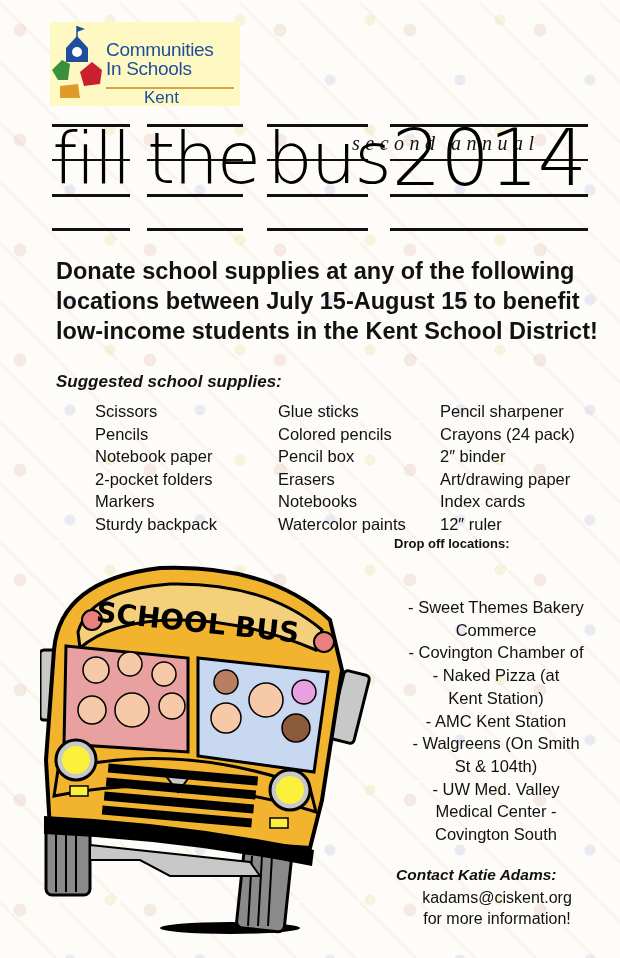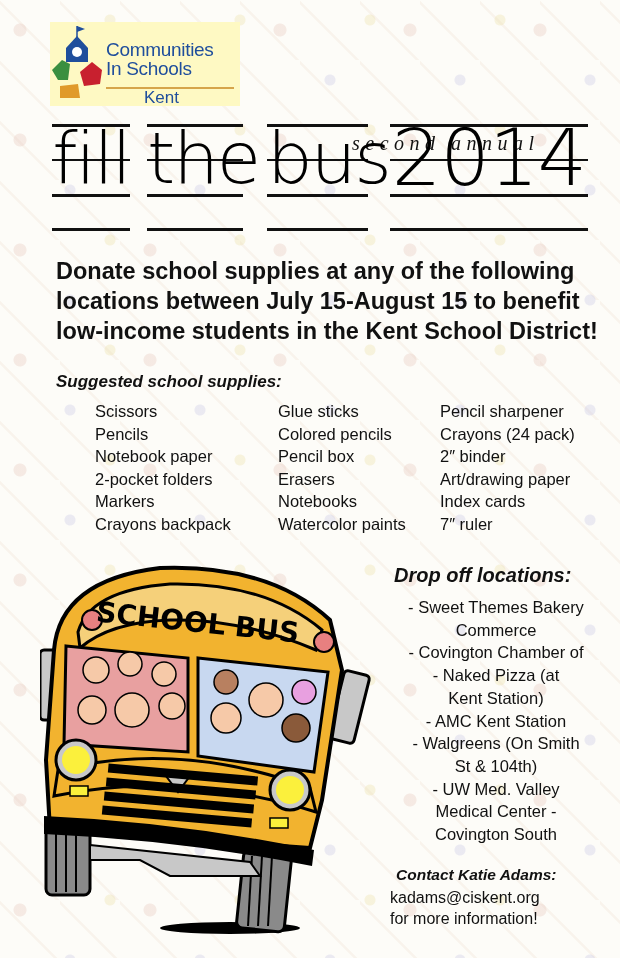--- a/index.html
+++ b/index.html
@@ -123,7 +123,7 @@
   <div>Notebook paper</div>
   <div>2-pocket folders</div>
   <div>Markers</div>
-  <div>Crayons backpack</div>
+  <div>Sturdy backpack</div>
 </div>
 <div class="abs supplies-col" style="left:237px">
   <div>Glue sticks</div>

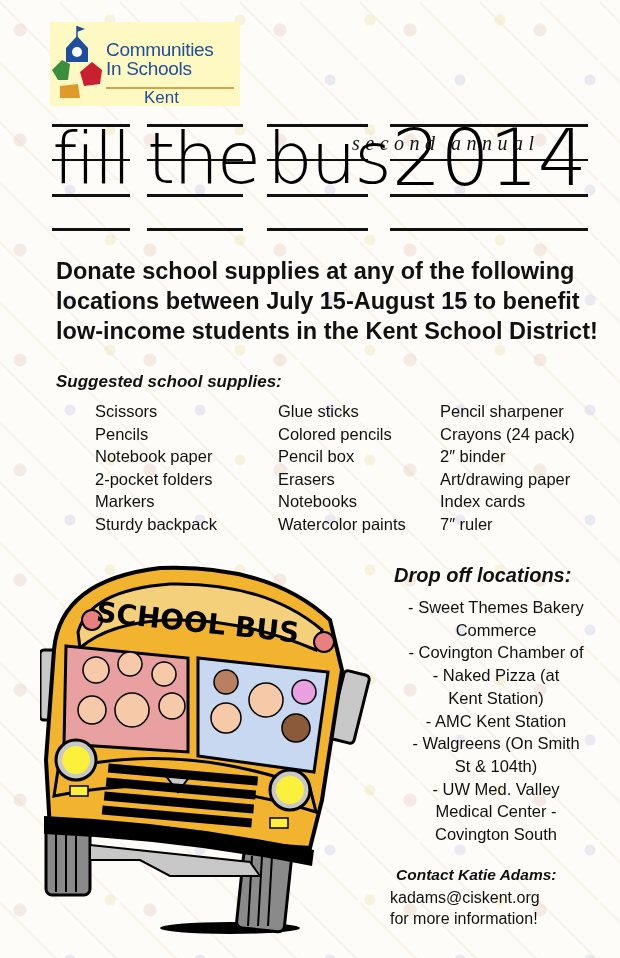--- a/index.html
+++ b/index.html
@@ -139,7 +139,7 @@
   <div>2″ binder</div>
   <div>Art/drawing paper</div>
   <div>Index cards</div>
-  <div>7″ ruler</div>
+  <div>12″ ruler</div>
 </div>
 
 <div class="abs bus">

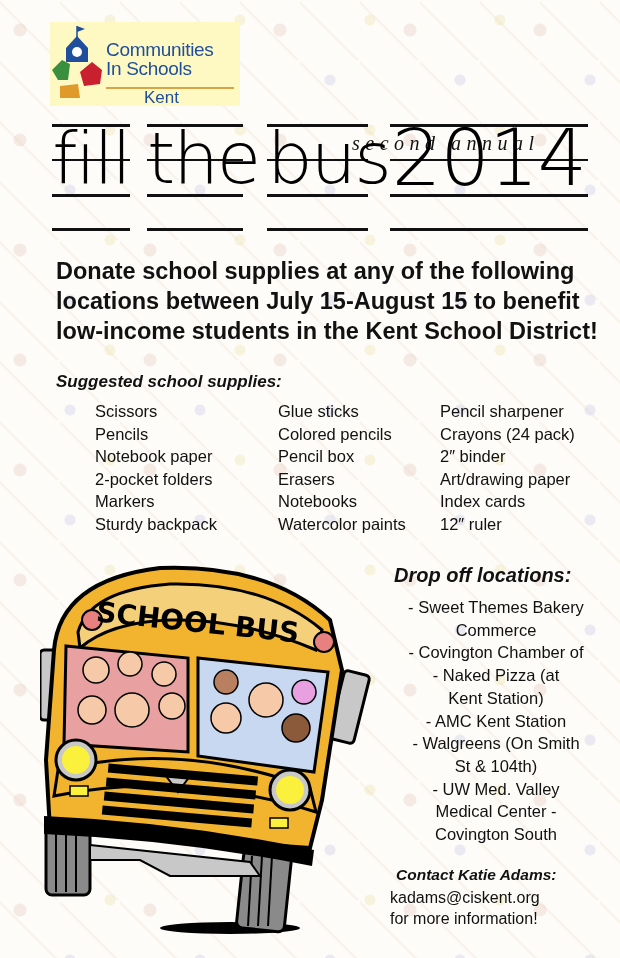--- a/index.html
+++ b/index.html
@@ -48,7 +48,7 @@
   .supplies-col { top: 400px; font-size: 16.5px; line-height: 22.5px; margin-left: 41px; }
   .supplies-col div { white-space: nowrap; }
 
-  .drop-heading { left: 394px; top: 564px; font-size: 20px; font-weight: bold; font-style: italic; }
+  .drop-heading { left: 394px; top: 536px; font-size: 13px; font-weight: bold; }
   .drop-list { left: 388px; top: 596px; width: 216px; text-align: center; font-size: 16.5px; line-height: 22.7px; }
 
   .contact-heading { left: 396px; top: 866px; font-size: 15.5px; font-weight: bold; font-style: italic; }

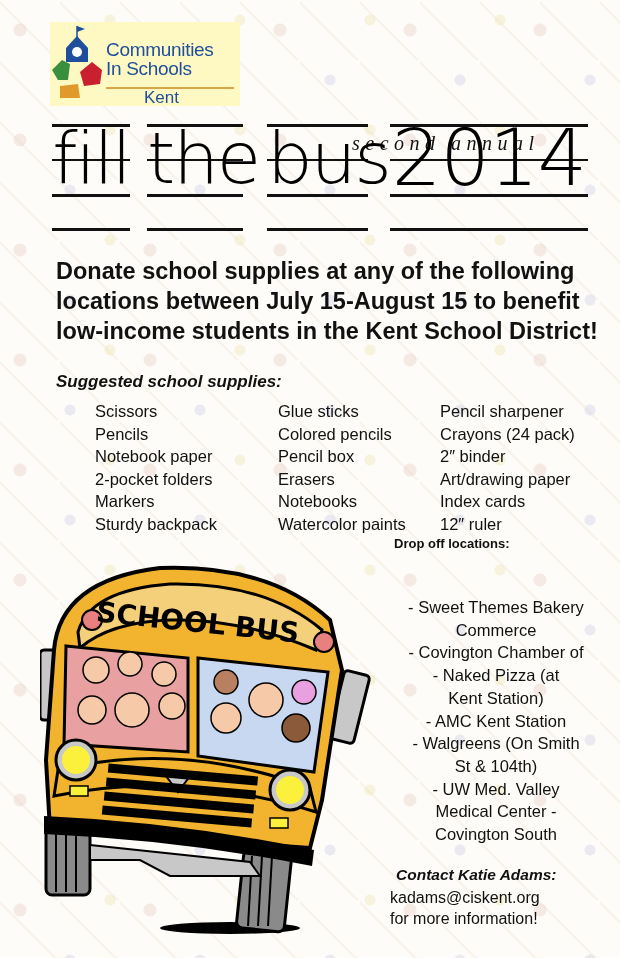--- a/index.html
+++ b/index.html
@@ -52,7 +52,7 @@
   .drop-list { left: 388px; top: 596px; width: 216px; text-align: center; font-size: 16.5px; line-height: 22.7px; }
 
   .contact-heading { left: 396px; top: 866px; font-size: 15.5px; font-weight: bold; font-style: italic; }
-  .contact-lines { left: 390px; top: 888px; width: 214px; text-align: left; font-size: 16px; line-height: 20.5px; padding-right: 0; }
+  .contact-lines { left: 390px; top: 888px; width: 214px; text-align: center; font-size: 16px; line-height: 20.5px; padding-right: 0; }
 
   .bus { left: 40px; top: 560px; width: 345px; height: 380px; }
 </style>

